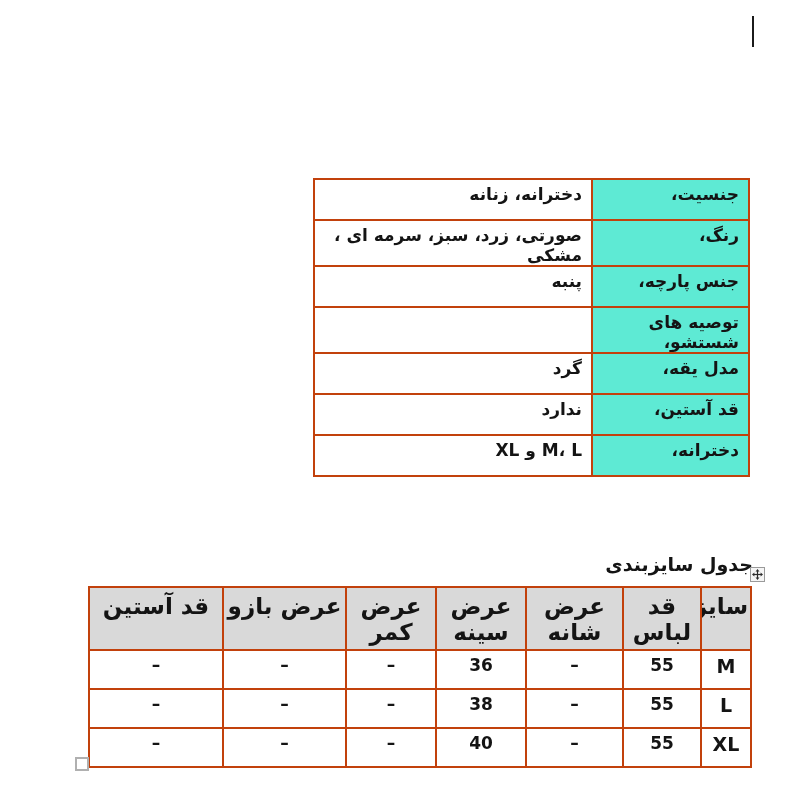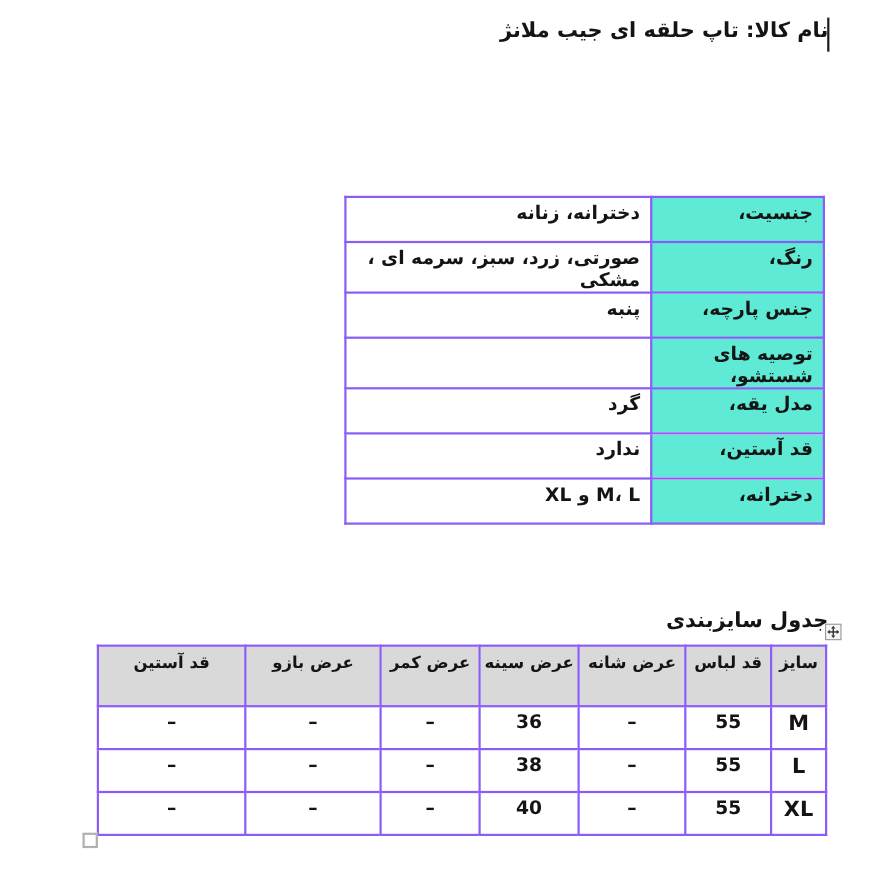--- a/index.html
+++ b/index.html
@@ -55,7 +55,6 @@
 
 <div class="page">
 
-  <div id="product-line" class="docline rtl">نام کالا: تاپ حلقه ای جیب ملانژ</div>
   <div class="caret"></div>
 
 

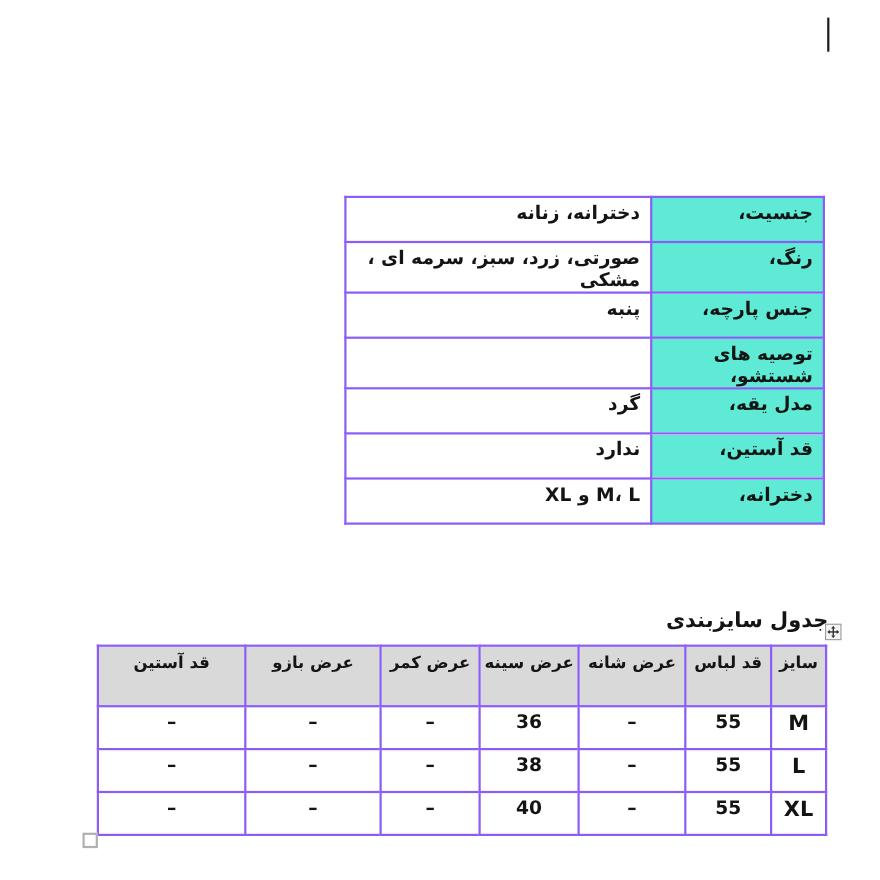--- a/index.html
+++ b/index.html
@@ -21,7 +21,7 @@
     position:absolute;left:752px;top:16px;width:2px;height:31px;background:#1b1b1b;
   }
   table{border-collapse:collapse;table-layout:fixed;}
-  td,th{border:2px solid #8b5cf6;vertical-align:top;overflow:hidden;}
+  td,th{border:2px solid #c2410c;vertical-align:top;overflow:hidden;}
   
   .spec-table{
     position:absolute;top:178px;right:50px;width:435px;

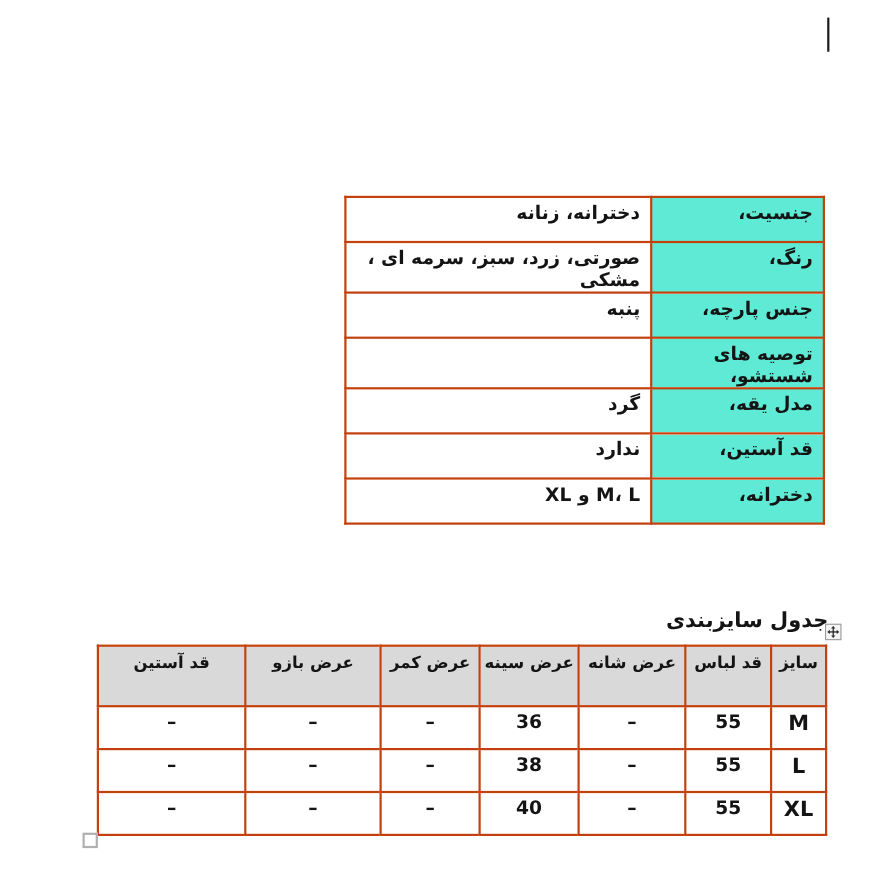--- a/index.html
+++ b/index.html
@@ -35,7 +35,7 @@
     position:absolute;top:586px;left:88px;width:662px;
     border:2px solid #000;font-size:17px;text-align:center;
   }
-  .size-table th{background:#d9d9d9;height:34px;padding:5px 2px 14px;font-size:15px;}
+  .size-table th{background:#d9d9d9;height:34px;padding:5px 2px 4px;font-size:23px;}
   .size-table td{height:33px;padding:4px 2px 0;background:#fff;}
   .size-table td.size-cell{font-size:19px;}
   

